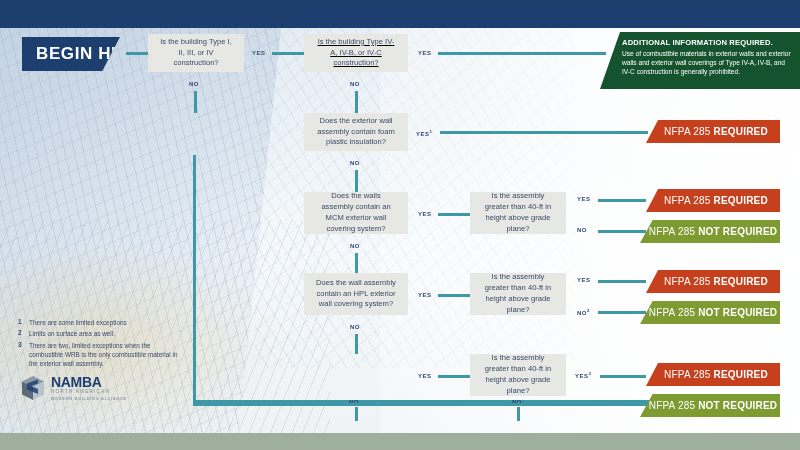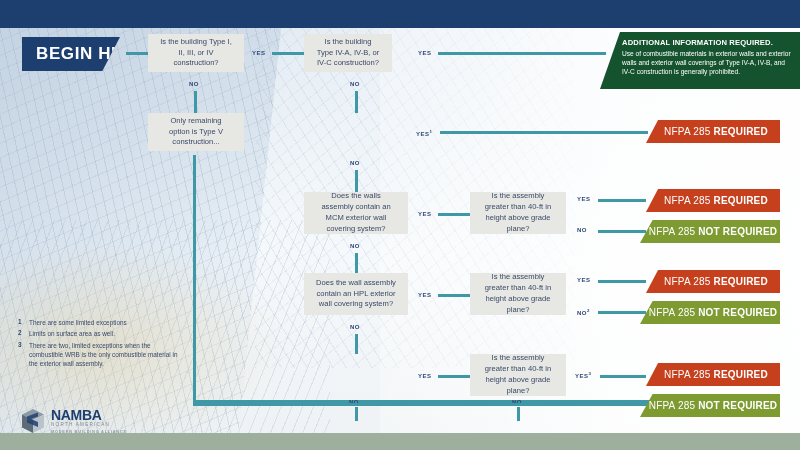--- a/index.html
+++ b/index.html
@@ -166,7 +166,7 @@
   <div class="lbl" style="left:189px; top:81px;">NO</div>
   <div class="vline" style="left:194px; top:91px; height:22px;"></div>
 
-  <div class="qbox" style="left:304px; top:34px; width:88px; height:38px;">
+  <div class="qbox" style="left:304px; top:34px; width:104px; height:38px;text-decoration:underline;">
     <span>Is the building Type IV-A, IV-B, or IV-C construction?</span>
   </div>
   <div class="lbl" style="left:418px; top:50px;">YES</div>

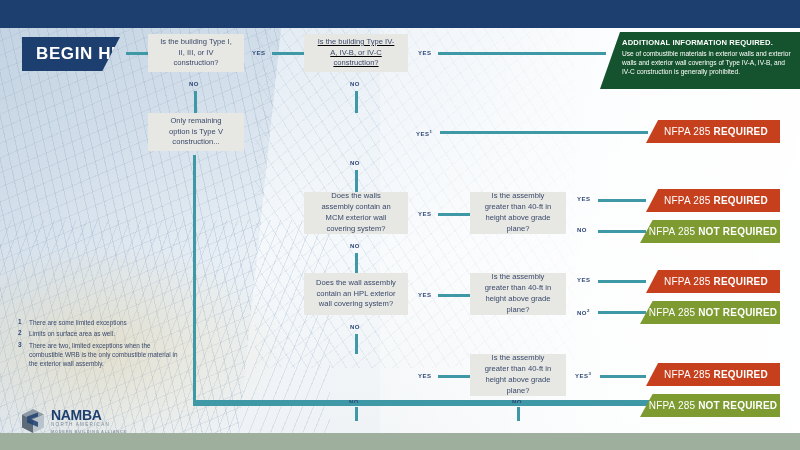--- a/index.html
+++ b/index.html
@@ -179,9 +179,6 @@
     <span class="body">Use of combustible materials in exterior walls and exterior walls and exterior wall coverings of Type IV-A, IV-B, and IV-C construction is generally prohibited.</span>
   </div>
 
-  <div class="qbox" style="left:148px; top:113px; width:96px; height:38px;">
-    <span>Only remaining option is Type V construction...</span>
-  </div>
 
   <div class="elbow" style="left:193px; top:155px; width:500px; height:248px;"></div>
 

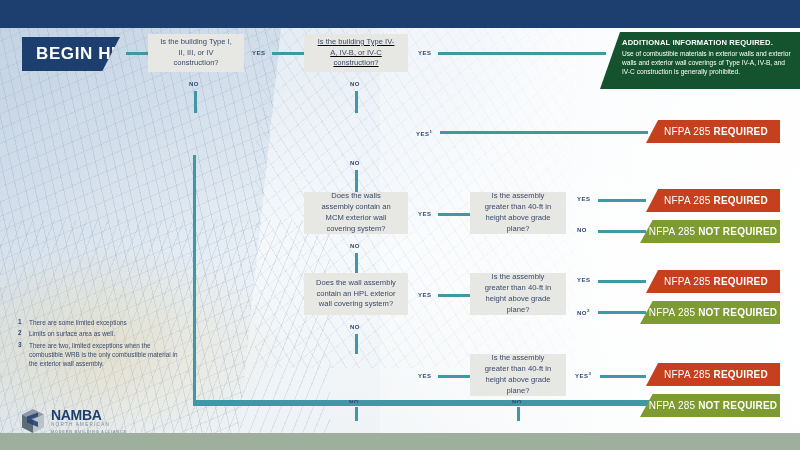--- a/index.html
+++ b/index.html
@@ -182,6 +182,9 @@
 
   <div class="elbow" style="left:193px; top:155px; width:500px; height:248px;"></div>
 
+  <div class="qbox" style="left:304px; top:113px; width:104px; height:38px;">
+    <span>Does the exterior wall assembly contain foam plastic insulation?</span>
+  </div>
   <div class="lbl" style="left:416px; top:129px;">
     <span>YES</span><sup>1</sup>
   </div>

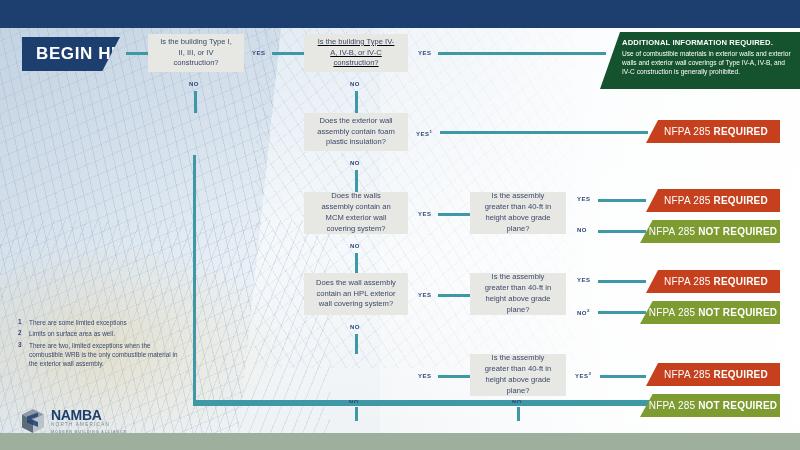--- a/index.html
+++ b/index.html
@@ -134,7 +134,7 @@
   .fn-txt { color:#3a4a6b; font-size:6.4px; line-height:1.45; }
 
   
-  .logo { position:absolute; left:20px; top:408px; display:flex; align-items:center; }
+  .logo { position:absolute; left:20px; top:375px; display:flex; align-items:center; }
   .logo-mark { width:26px; height:26px; flex:0 0 26px; margin-right:5px; }
   .logo-text { display:flex; flex-direction:column; justify-content:center; }
   .logo-name { font-size:14px; font-weight:bold; color:#1d3f70; letter-spacing:-0.3px; line-height:1; }

